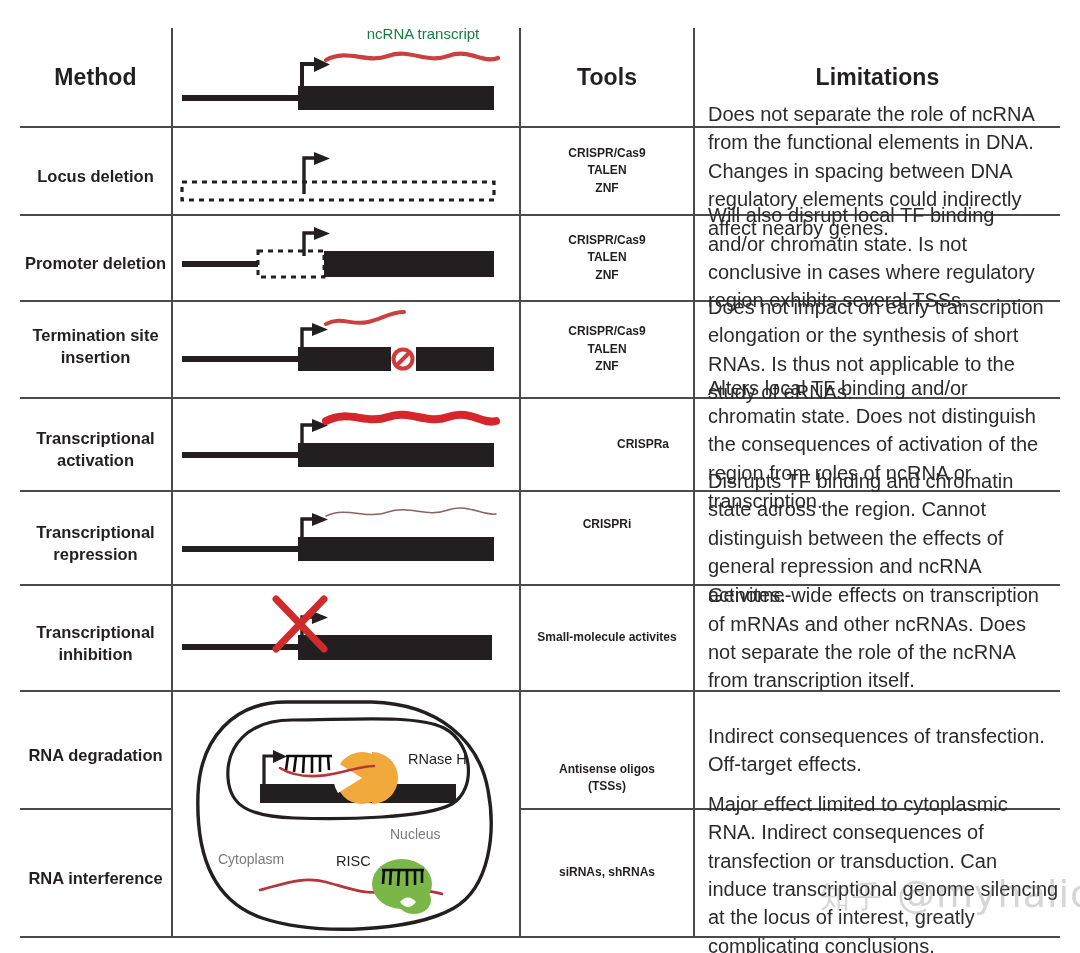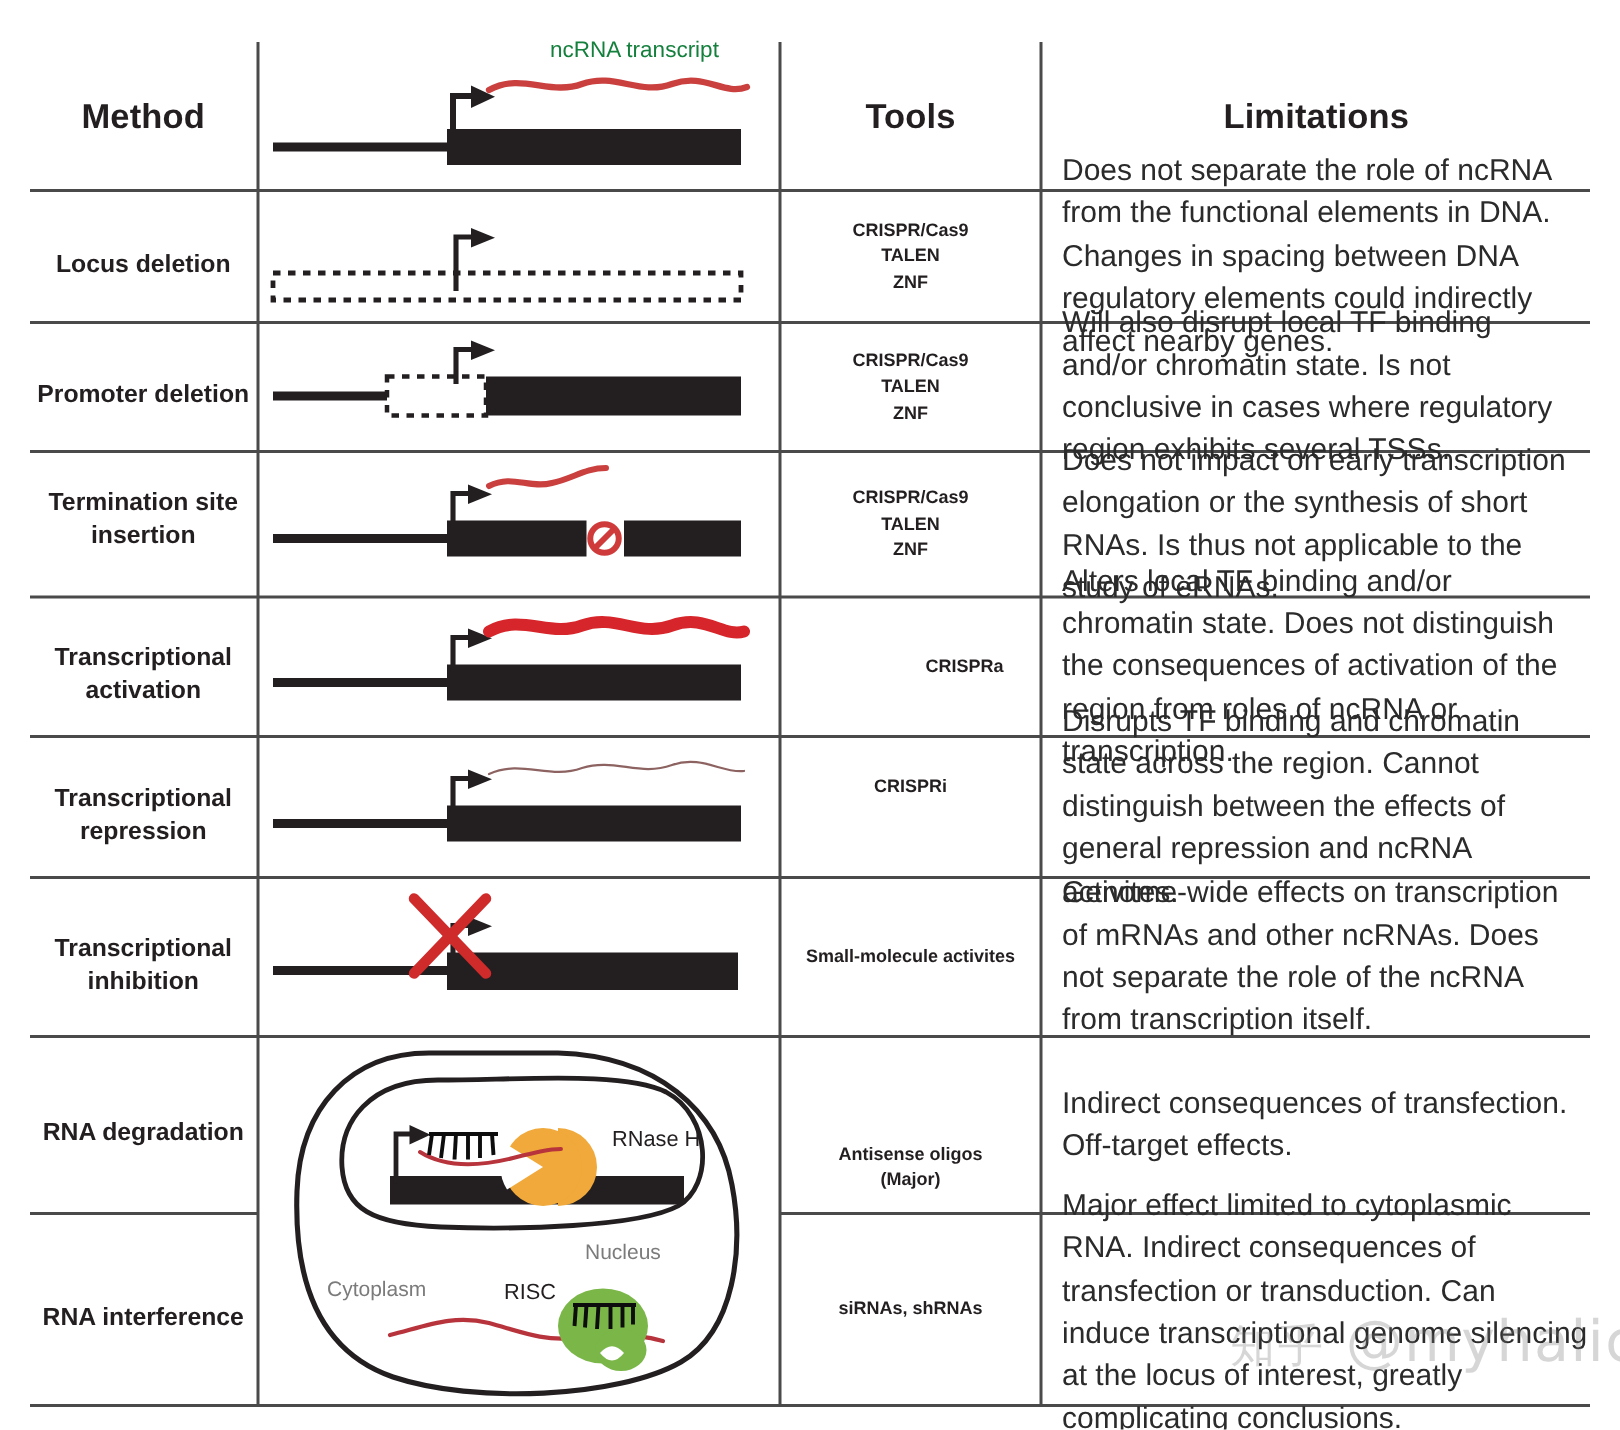--- a/index.html
+++ b/index.html
@@ -285,7 +285,7 @@
   <div class="cell" style="left:521px; top:692px; width:172px; height:116px;margin-top:28px;">
     <div class="tool-label">
       <div>Antisense oligos</div>
-      <div>(Major)</div>
+      <div>(TSSs)</div>
     </div>
   </div>
   <div class="cell left" style="left:708px; top:692px; width:348px; height:116px;">

